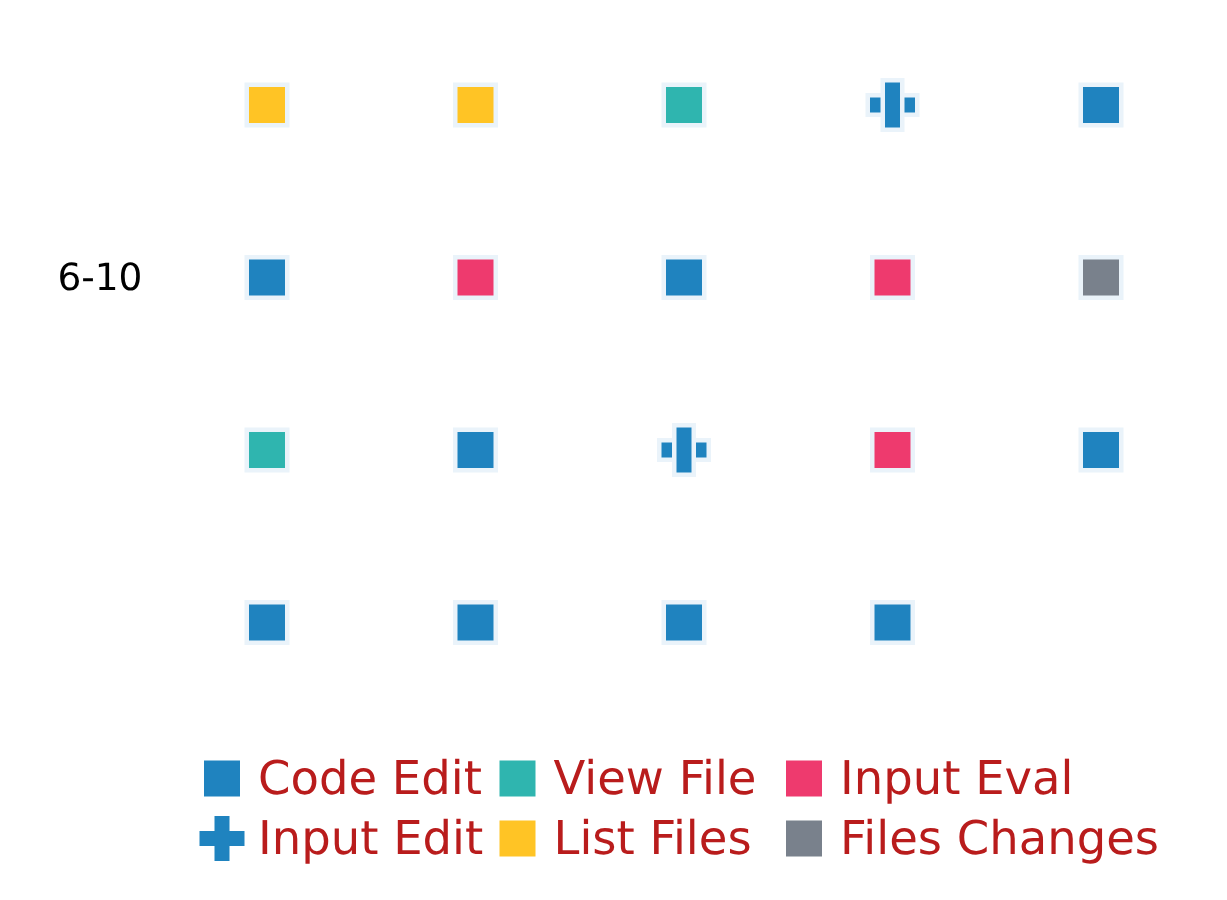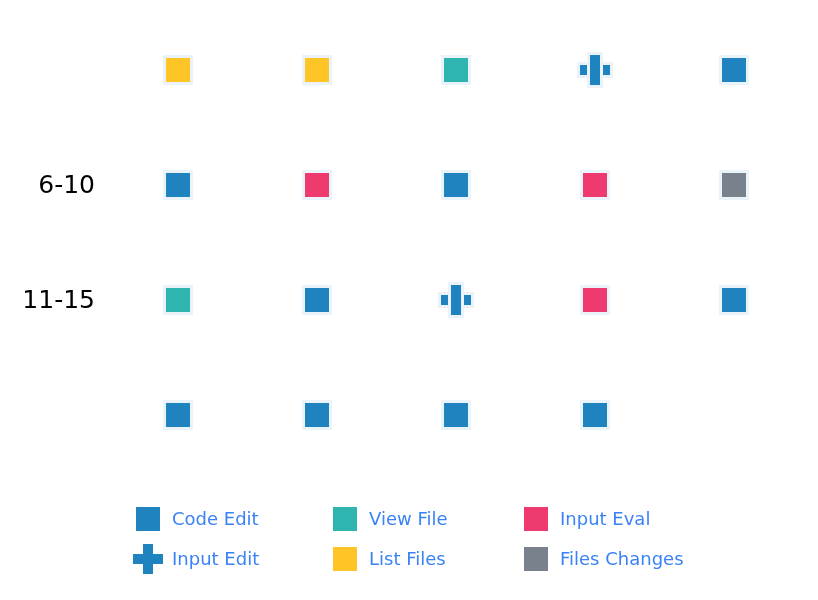--- a/index.html
+++ b/index.html
@@ -164,7 +164,6 @@
         </div>
       </div>
       <div class="row" style="top: 288px;">
-        <div class="row-label">11-15</div>
         <div class="cell" style="left: 166px;">
           <div class="mk-square" style="background: rgb(47, 181, 175); box-shadow: rgb(234, 243, 250) 0px 0px 0px 3px;"></div>
         </div>

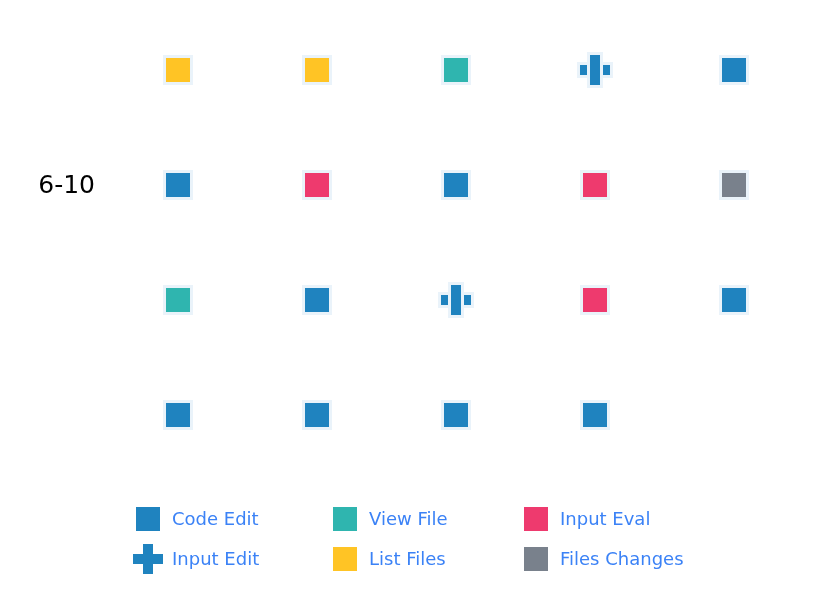--- a/index.html
+++ b/index.html
@@ -114,9 +114,9 @@
     position: absolute;
     left: 36px;
     top: 0px;
-    font-size: 18px;
+    font-size: 31px;
     line-height: 32px;
-    color: #3b82f6;
+    color: #b91c1c;
     white-space: nowrap;
   }
 </style>

